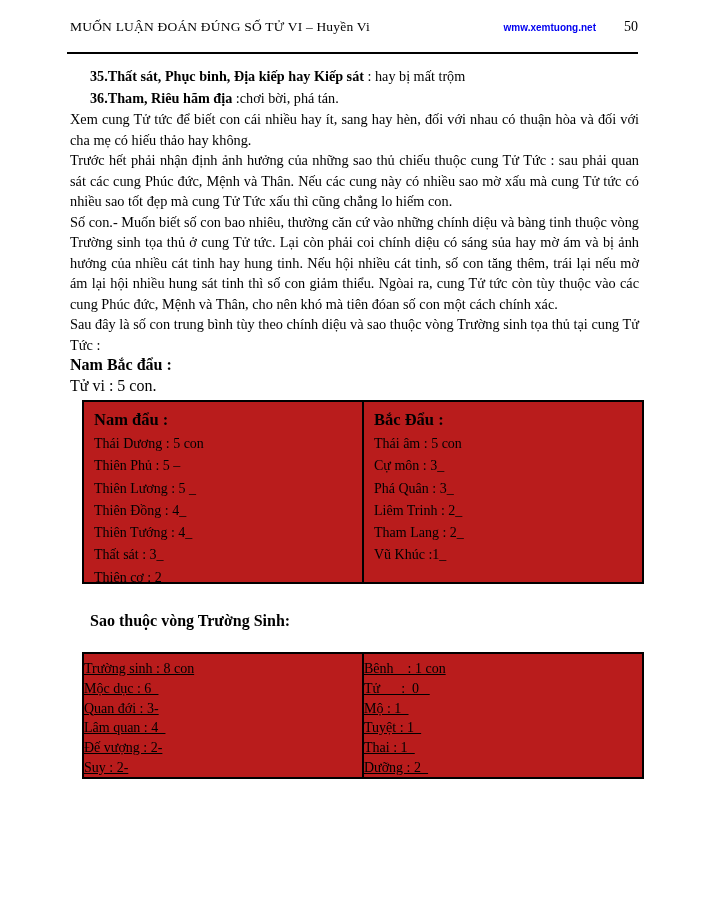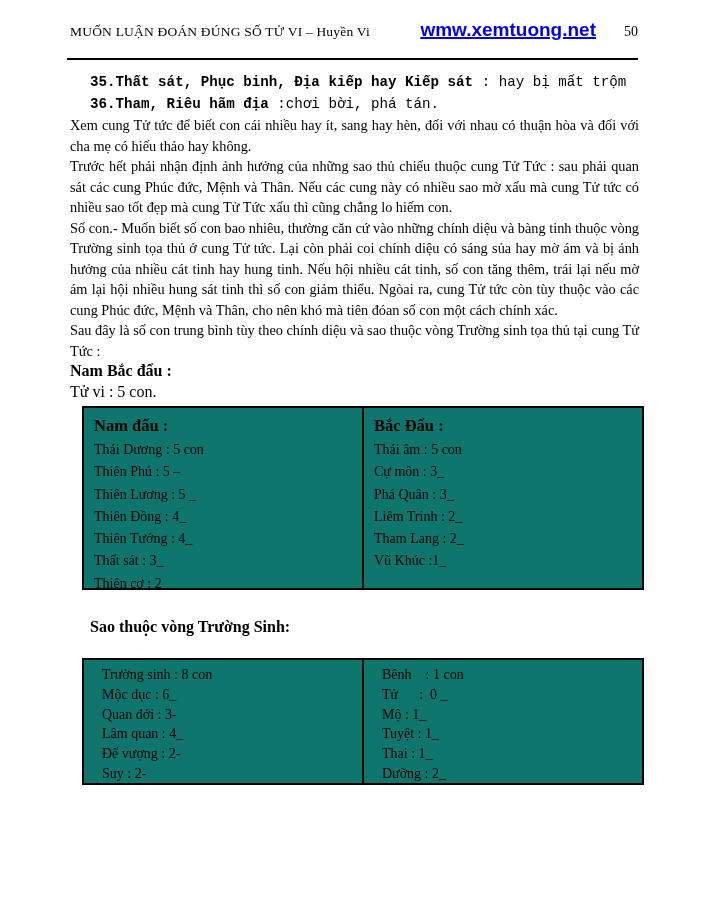--- a/index.html
+++ b/index.html
@@ -14,8 +14,8 @@
   .hdr-spacer{flex:1;}
   .hdr-link{
     font-family:"Liberation Sans","DejaVu Sans",sans-serif;
-    font-weight:bold;font-size:19px;color:#0000f0;
-    text-decoration:underline;text-decoration-thickness:2px;
+    font-weight:bold;font-size:10px;color:#0000f0;
+    text-decoration-thickness:2px;
     margin-right:28px;white-space:nowrap;cursor:pointer;
   }
   .hdr-page{font-size:14px;}

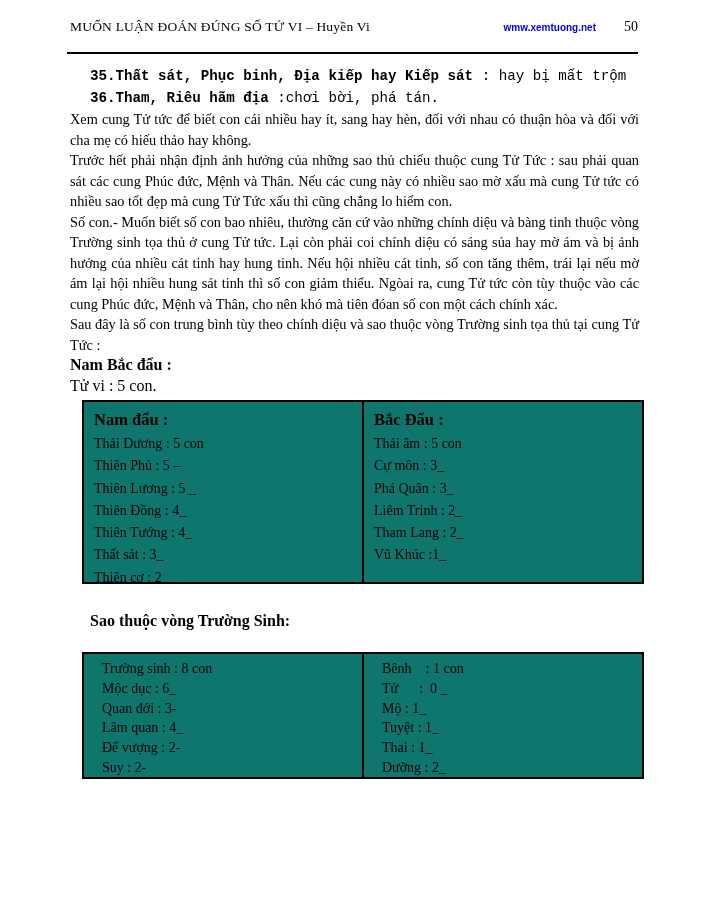--- a/index.html
+++ b/index.html
@@ -21,7 +21,7 @@
   .hdr-page{font-size:14px;}
   .rule{border:0;border-top:2px solid #000;margin:17px 67px 0 67px;}
   
-  .items{margin:11px 67px 0 90px;font-size:14.2px;line-height:22px;font-family:Liberation Mono, monospace;}
+  .items{margin:11px 67px 0 90px;font-size:14.2px;line-height:22px;}
   .items .b{font-weight:bold;}
   
   .sect{margin:0 0 0 70px;font-size:24px;font-weight:bold;line-height:30px;letter-spacing:.5px;}

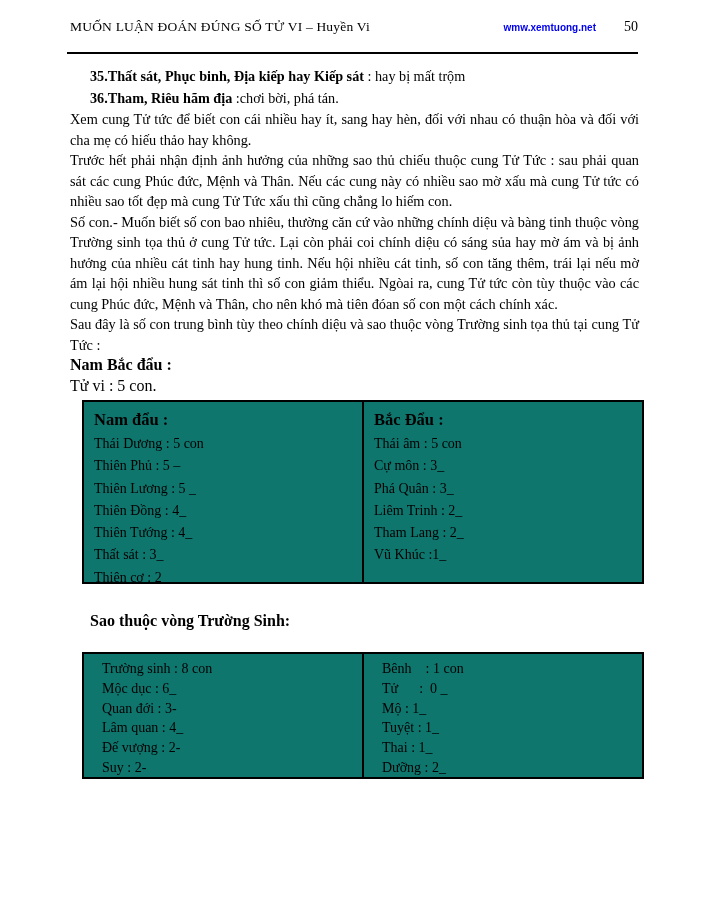--- a/index.html
+++ b/index.html
@@ -32,7 +32,7 @@
   
   .tbl{
     margin-left:82px;width:562px;border:2px solid #000;
-    display:flex;box-sizing:border-box;background:#0f766e;
+    display:flex;box-sizing:border-box;background:#b91c1c;
   }
   .tbl-cell{box-sizing:border-box;overflow:hidden;}
   .tbl-cell.left{width:280px;border-right:2px solid #000;}

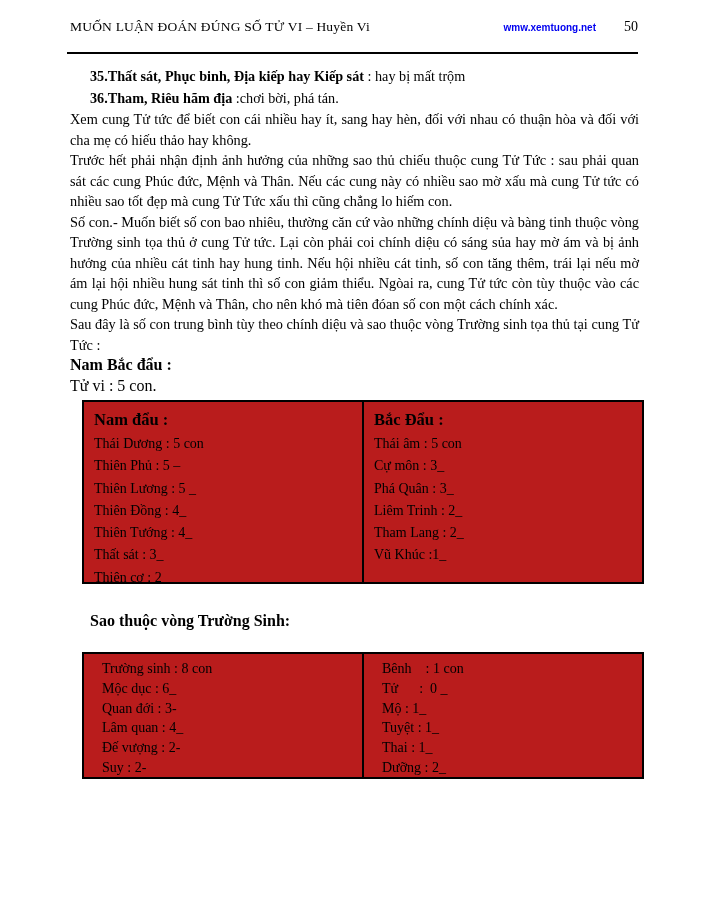--- a/index.html
+++ b/index.html
@@ -43,7 +43,7 @@
   .tbl1 .tbl-row{font-size:14px;line-height:22.3px;}
   .hdg2{margin:27px 67px 1px 90px;font-size:16px;font-weight:bold;line-height:20px;}
   .tbl2{margin-top:21px;height:127px;}
-  .tbl2 .tbl-cell{padding:5px 6px 0 18px;}
+  .tbl2 .tbl-cell{padding:5px 6px 0 0;text-decoration:underline;}
   .tbl2 .tbl-row{font-size:14px;line-height:19.8px;white-space:pre-wrap;}
 </style>
 </head>

